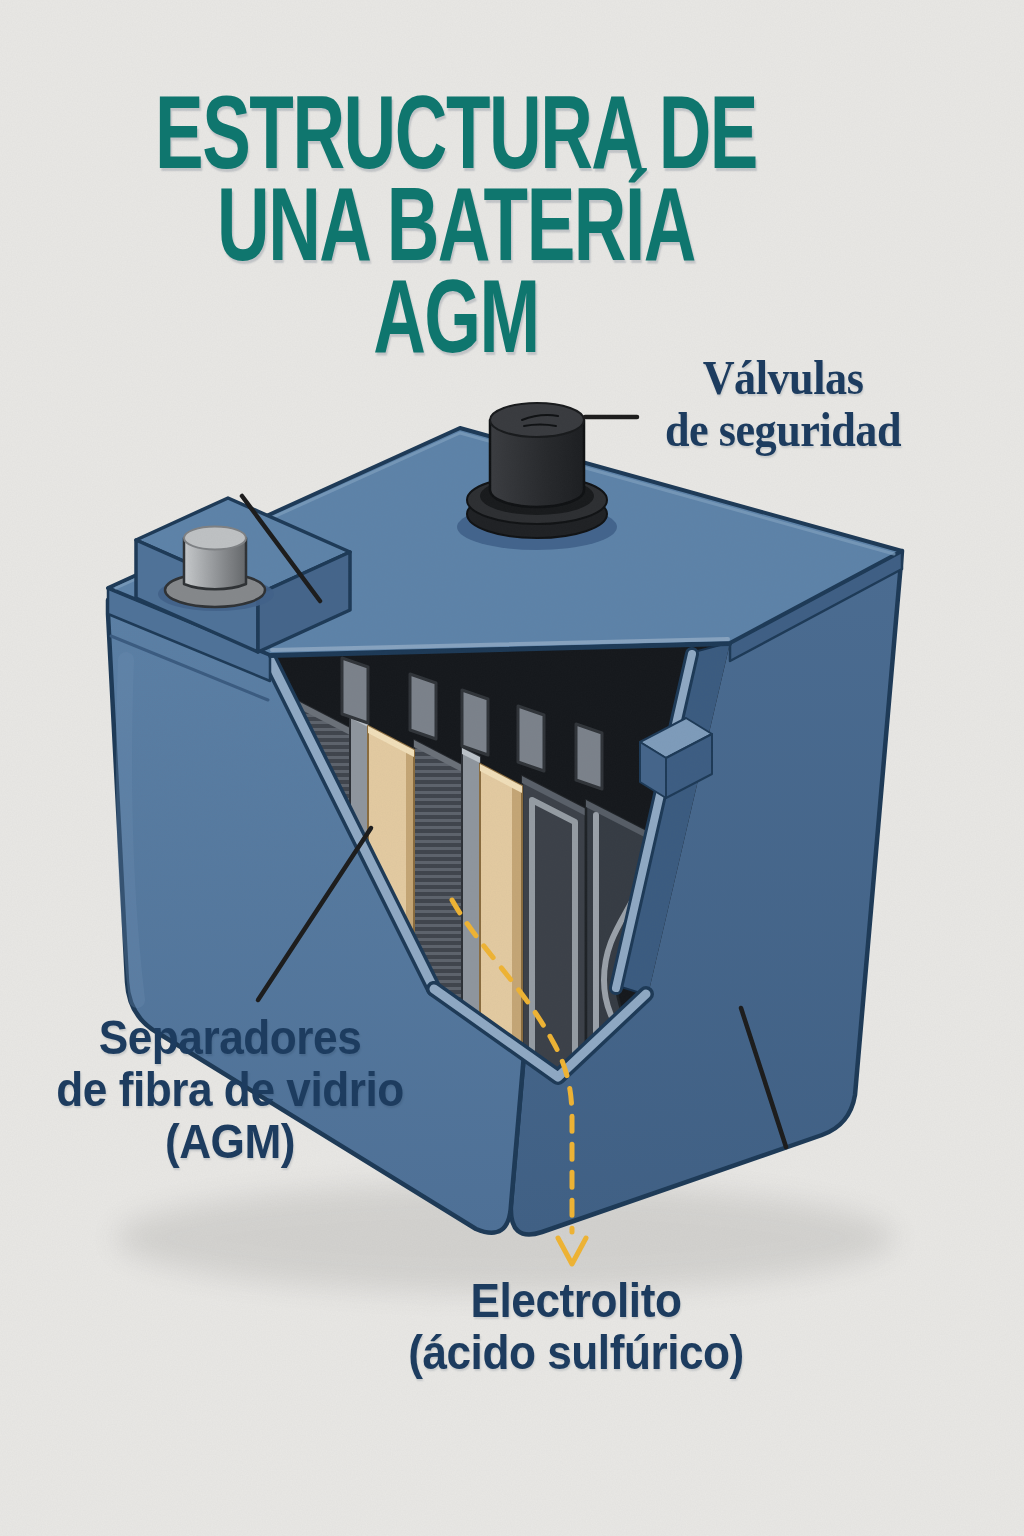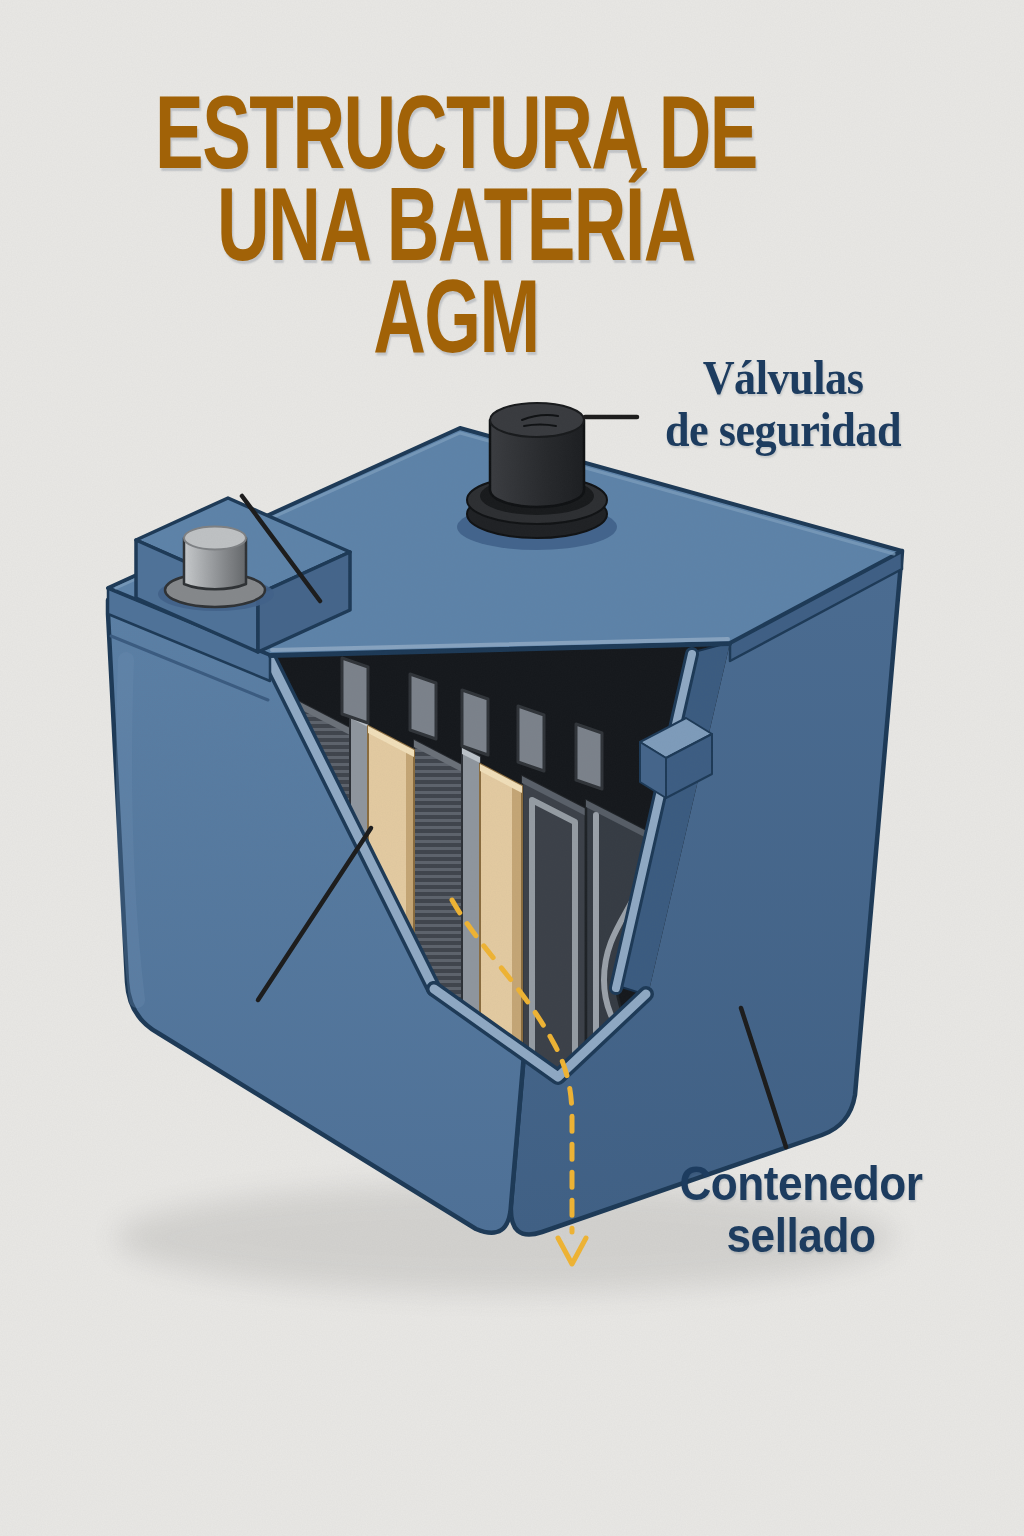--- a/index.html
+++ b/index.html
@@ -7,7 +7,7 @@
     background:#e9e8e5;font-family:"Liberation Sans",sans-serif;}
   .canvas svg{position:absolute;left:0;top:0;width:1024px;height:1536px;}
   .title{position:absolute;left:0;top:86px;width:912px;text-align:center;
-    color:#a16207;font-weight:bold;font-size:104px;line-height:92px;letter-spacing:-2px;
+    color:#0f766e;font-weight:bold;font-size:104px;line-height:92px;letter-spacing:-2px;
     text-shadow:2px 3px 2px rgba(25,45,70,0.18);}
   .title .squeeze{display:block;transform:scaleX(0.70);transform-origin:center top;}
   .label{position:absolute;color:#1d3c5f;font-weight:bold;font-size:48px;line-height:52px;

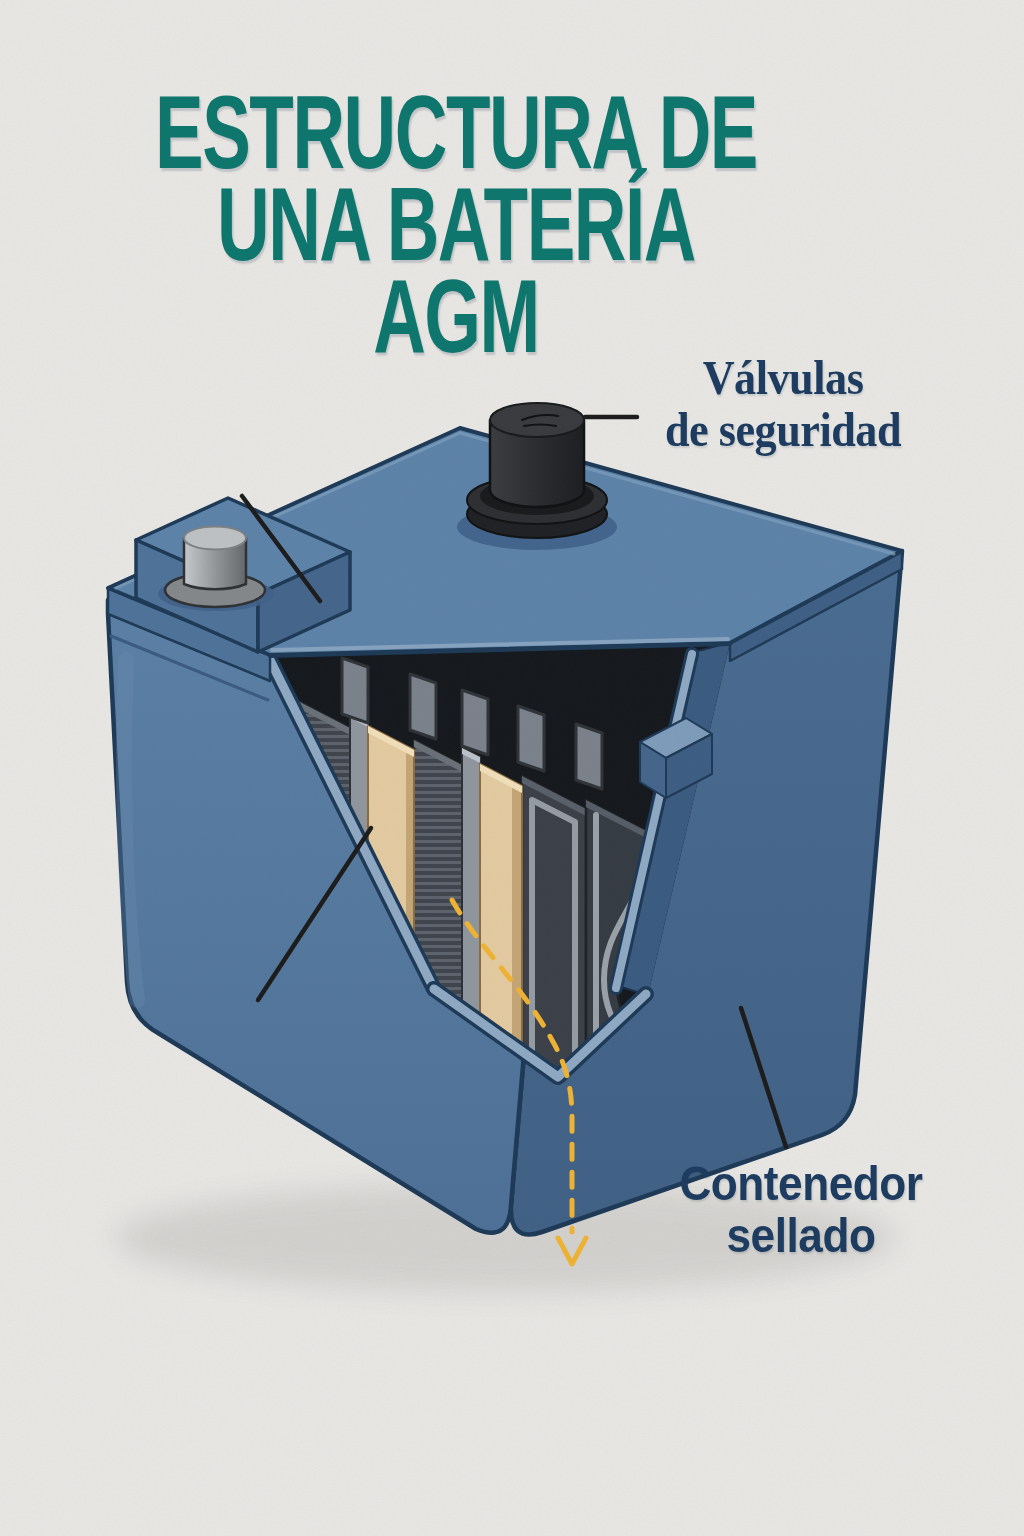--- a/index.html
+++ b/index.html
@@ -208,6 +208,13 @@
   </span>
 </div>
 
+<div class="label lbl-separadores">
+  <span class="squeeze">
+    <span>Separadores</span>
+    <span>de fibra de vidrio</span>
+    <span>(AGM)</span>
+  </span>
+</div>
 
 <div class="label lbl-contenedor">
   <span class="squeeze">

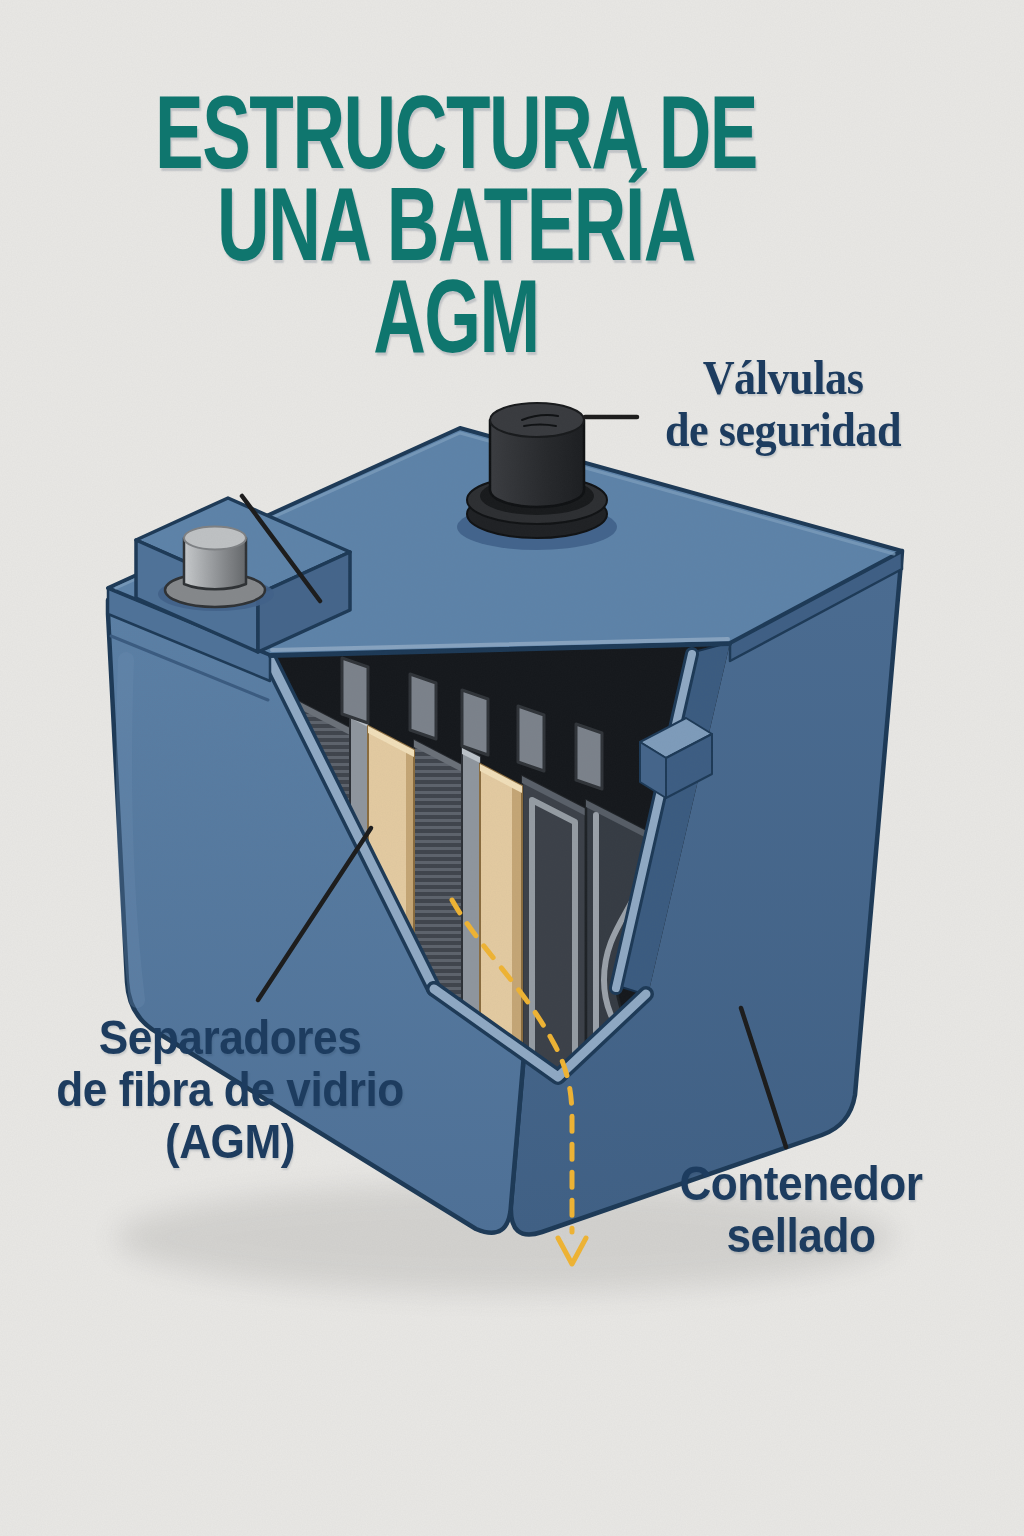--- a/index.html
+++ b/index.html
@@ -216,12 +216,6 @@
   </span>
 </div>
 
-<div class="label lbl-contenedor">
-  <span class="squeeze">
-    <span>Contenedor</span>
-    <span>sellado</span>
-  </span>
-</div>
 
 
 </div>

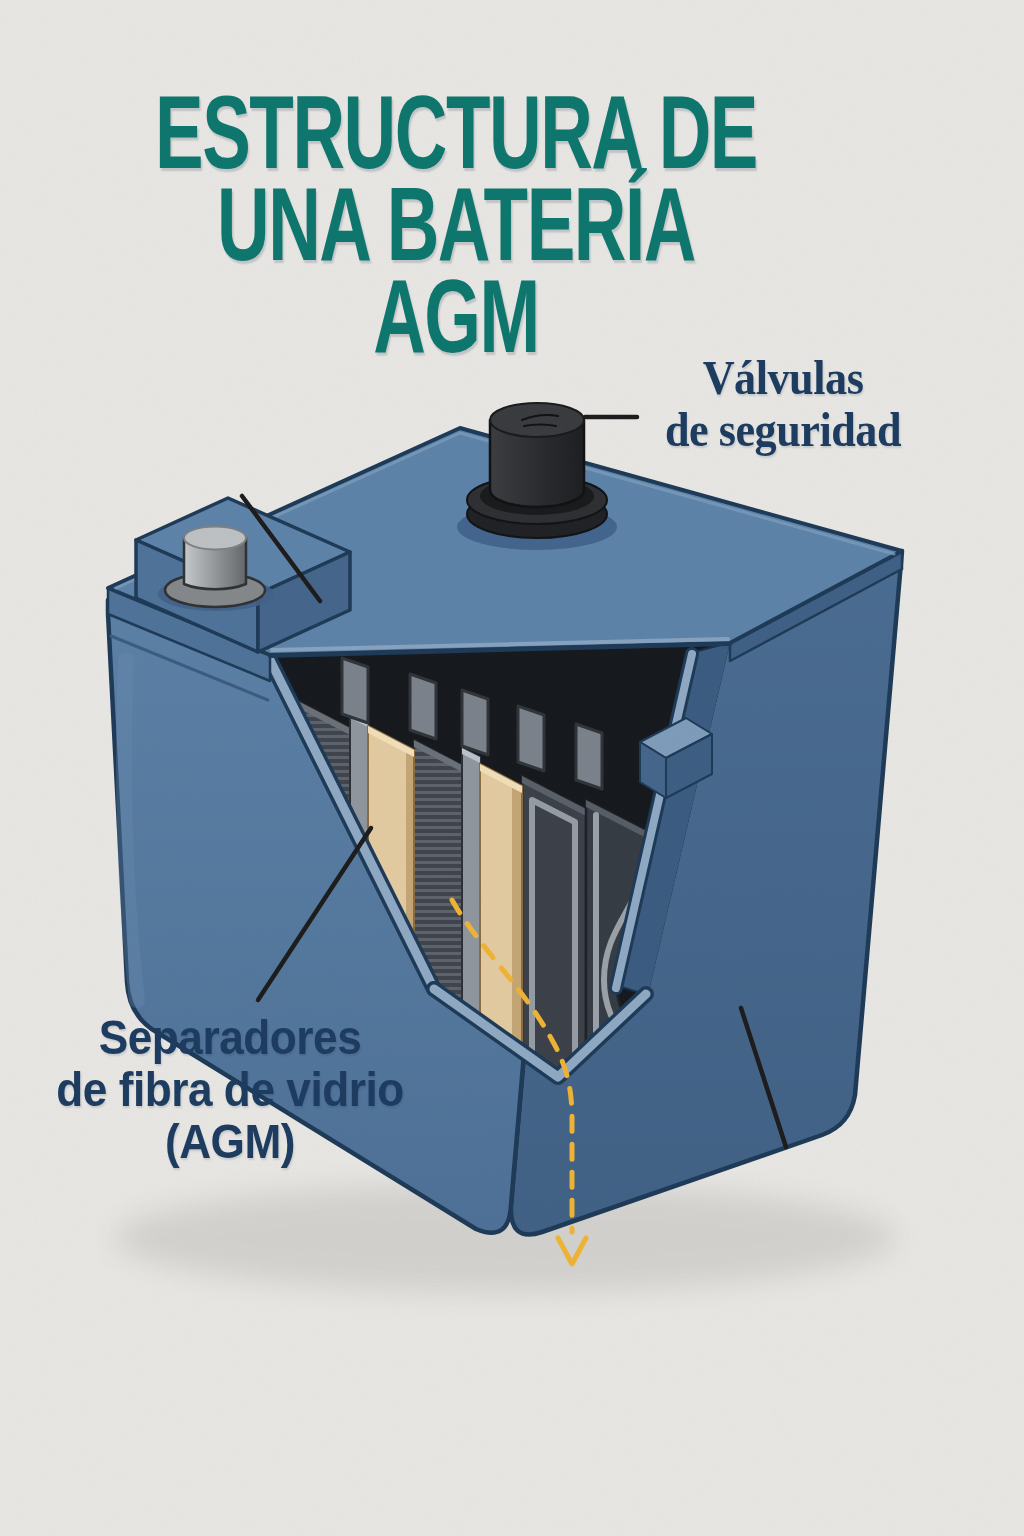--- a/index.html
+++ b/index.html
@@ -217,6 +217,12 @@
 </div>
 
 
+<div class="label lbl-electrolito">
+  <span class="squeeze">
+    <span>Electrolito</span>
+    <span>(ácido sulfúrico)</span>
+  </span>
+</div>
 
 </div>
 

